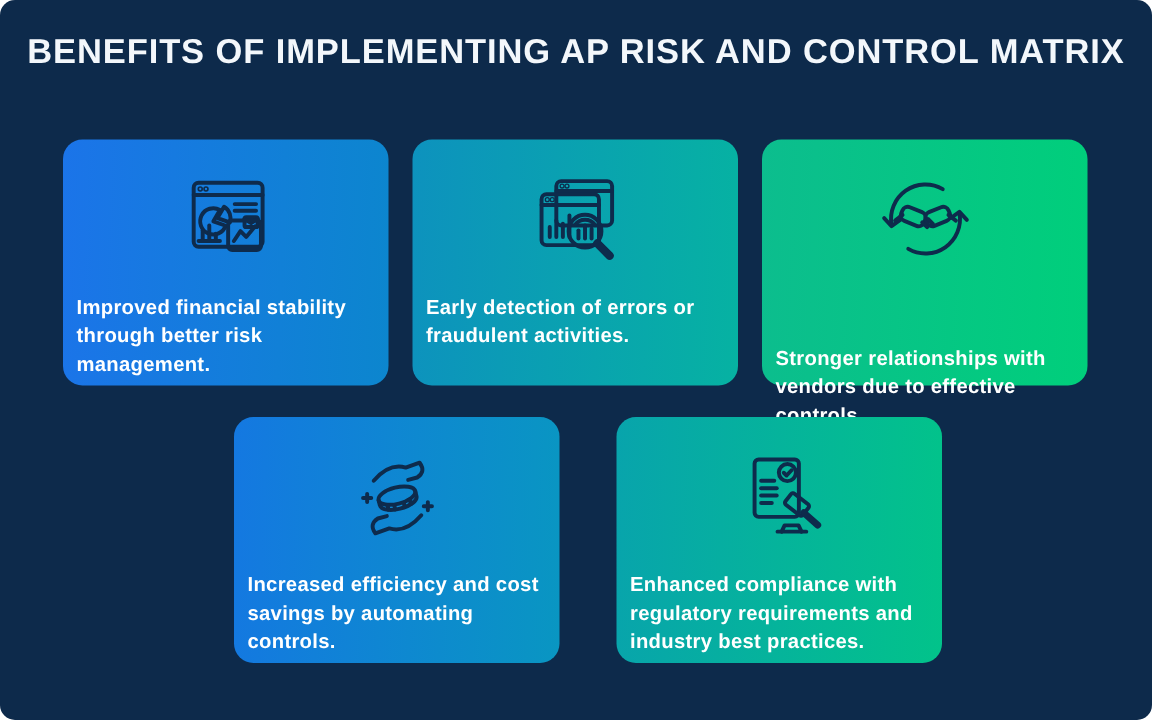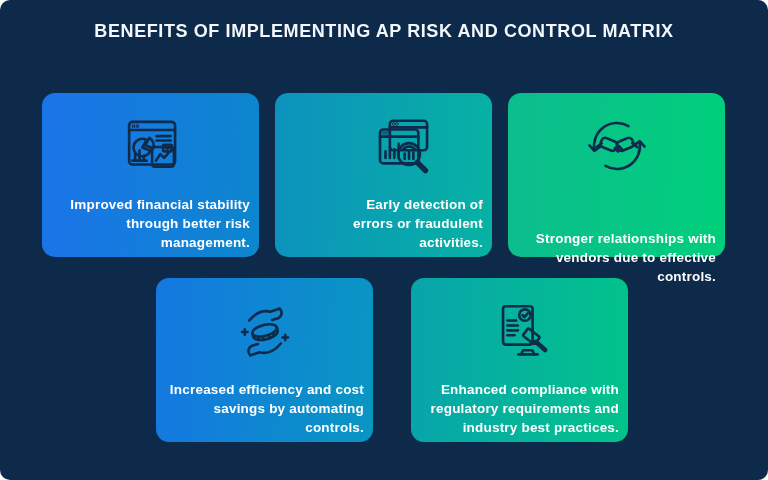--- a/index.html
+++ b/index.html
@@ -10,7 +10,7 @@
   }
   .title{
     position:absolute;top:21px;left:0;right:0;text-align:center;
-    color:var(--title,#F3F7FB);font-size:18px;font-weight:700;letter-spacing:.6px;
+    color:var(--title,#F3F7FB);font-size:23px;font-weight:700;letter-spacing:.6px;
   }
   .row{position:absolute;display:flex;}
   .row-top{top:93px;left:42px;gap:16px;}

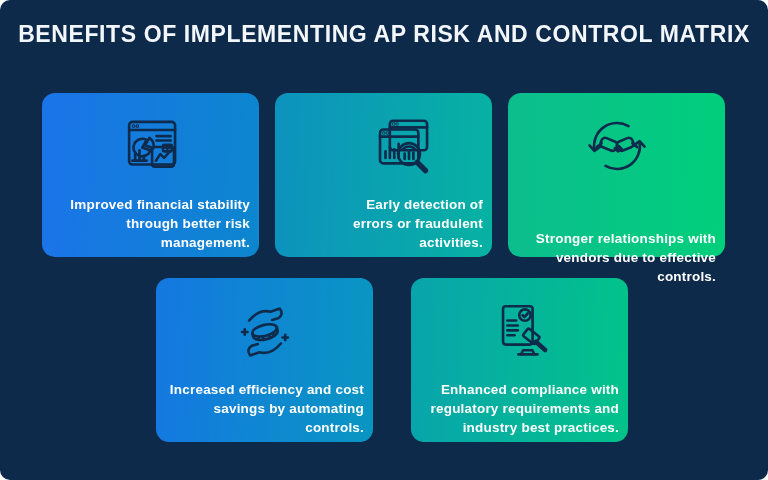--- a/index.html
+++ b/index.html
@@ -24,7 +24,7 @@
   .icon svg{display:block;}
   .card-text{
     margin-top:12px;color:var(--cardtext,#FFFFFF);
-    font-size:13.5px;font-weight:700;line-height:1.42;text-align:right;
+    font-size:13.5px;font-weight:700;line-height:1.42;text-align:left;
     padding:0 9px;letter-spacing:.2px;
   }
 </style>

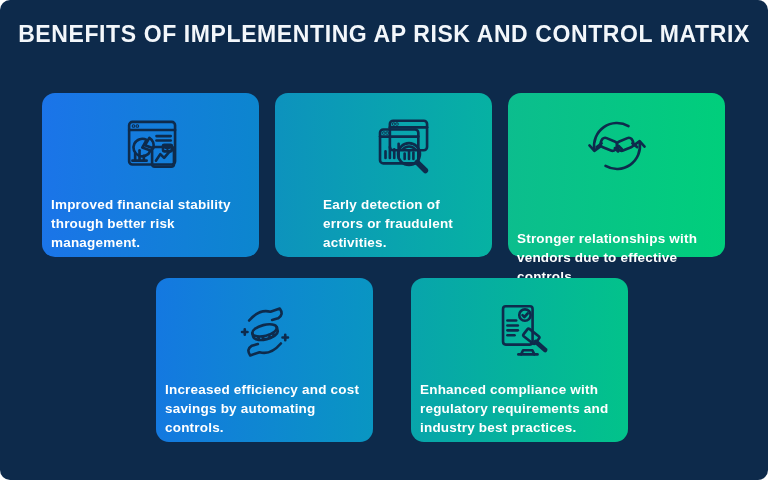--- a/index.html
+++ b/index.html
@@ -61,7 +61,7 @@
       <div class="card-text">Improved financial stability through better risk management.</div>
     </div>
 
-    <div class="card" style="background: linear-gradient(92deg, rgb(13, 146, 190), rgb(6, 178, 162)); padding-left: 39px;">
+    <div class="card" style="background: linear-gradient(92deg, rgb(13, 146, 190), rgb(6, 178, 162));">
       <div class="icon">
         <svg viewBox="0 0 64 64" width="70" height="70" fill="none" stroke="currentColor" stroke-width="2.4" stroke-linecap="round" stroke-linejoin="round">
           <rect x="20" y="8" width="34" height="27" rx="3"></rect>

